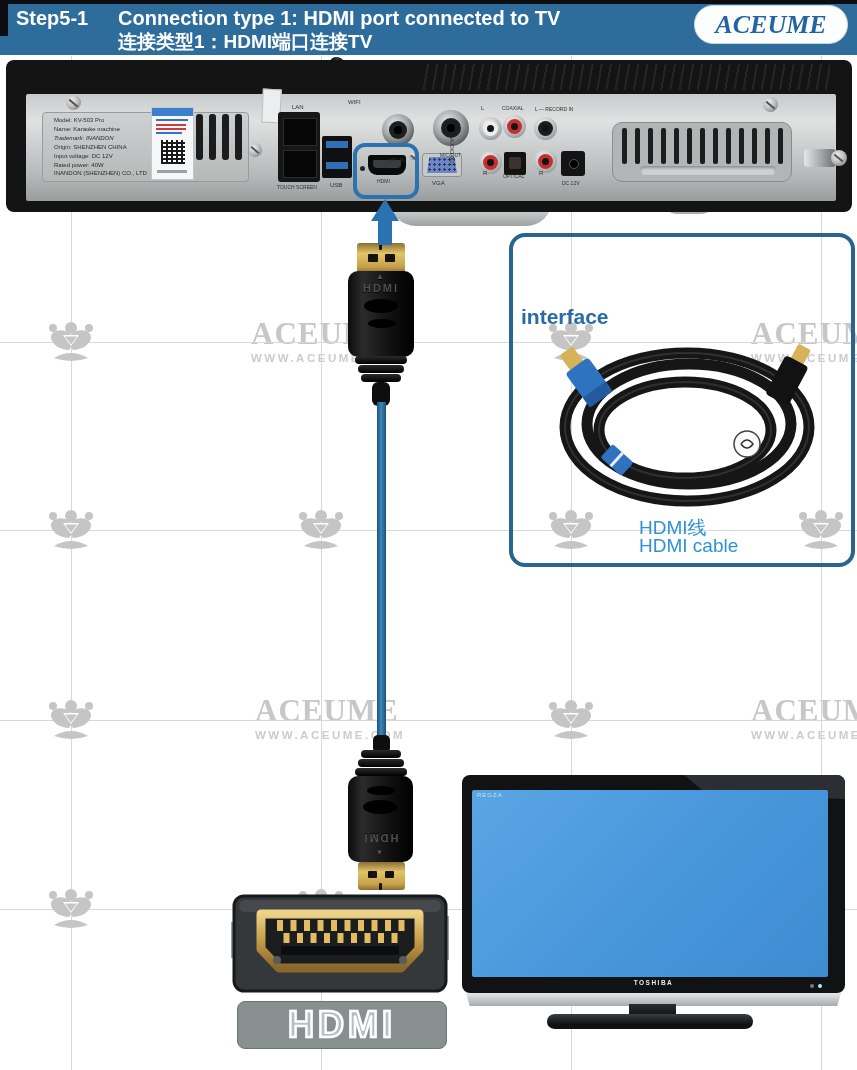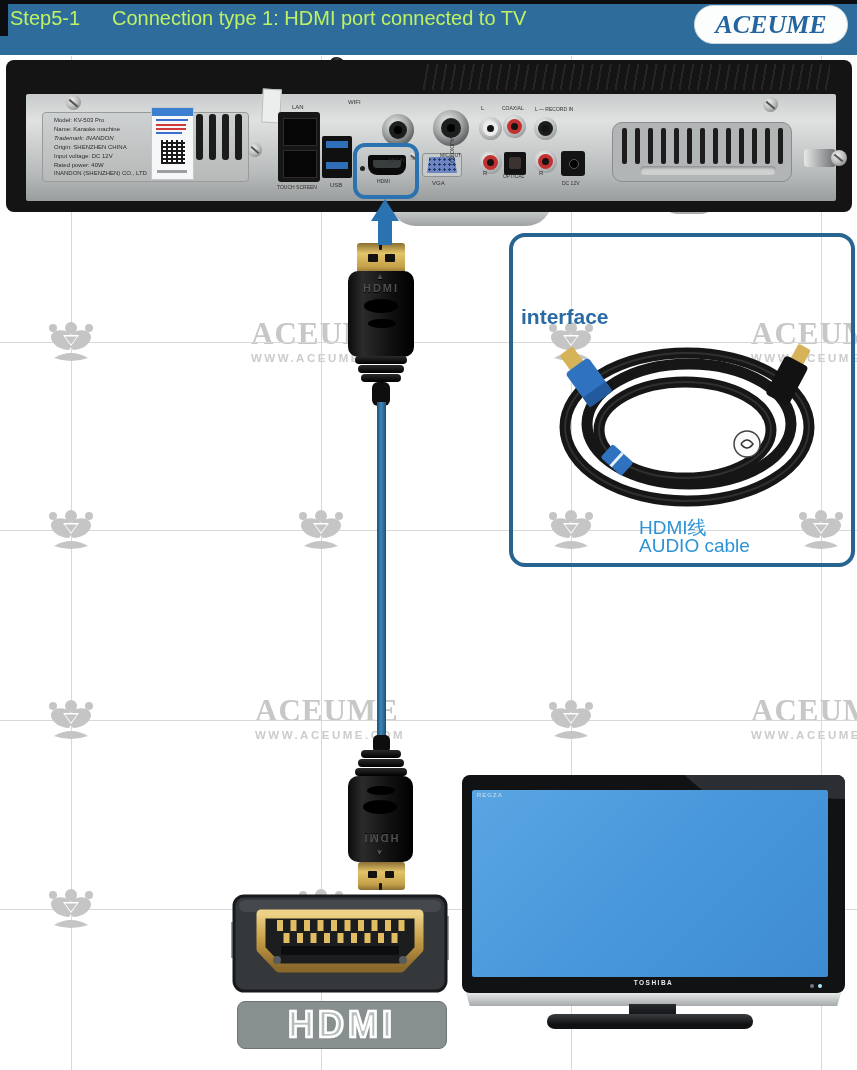--- a/index.html
+++ b/index.html
@@ -18,7 +18,7 @@
   #header{position:absolute;left:0;top:0;width:857px;height:55px;background:var(--header-bg,#2e6d9b);z-index:4;}
   .hdr-black-top{position:absolute;left:0;top:0;width:857px;height:4px;background:#0b0d10;}
   .hdr-black-left{position:absolute;left:0;top:0;width:8px;height:36px;background:#0b0d10;}
-  .hdr-text{position:absolute;color:#bef264;font-weight:normal;white-space:nowrap;}
+  .hdr-text{position:absolute;color:#ffffff;font-weight:bold;white-space:nowrap;margin-left:6px;}
   #logo-pill{position:absolute;left:694px;top:5px;width:152px;height:37px;background:#fcfdfd;
              border:1px solid #c8d3da;border-radius:19px;display:flex;align-items:center;justify-content:center;}
   #logo-pill span{font-family:"Liberation Serif",serif;font-weight:bold;font-style:italic;

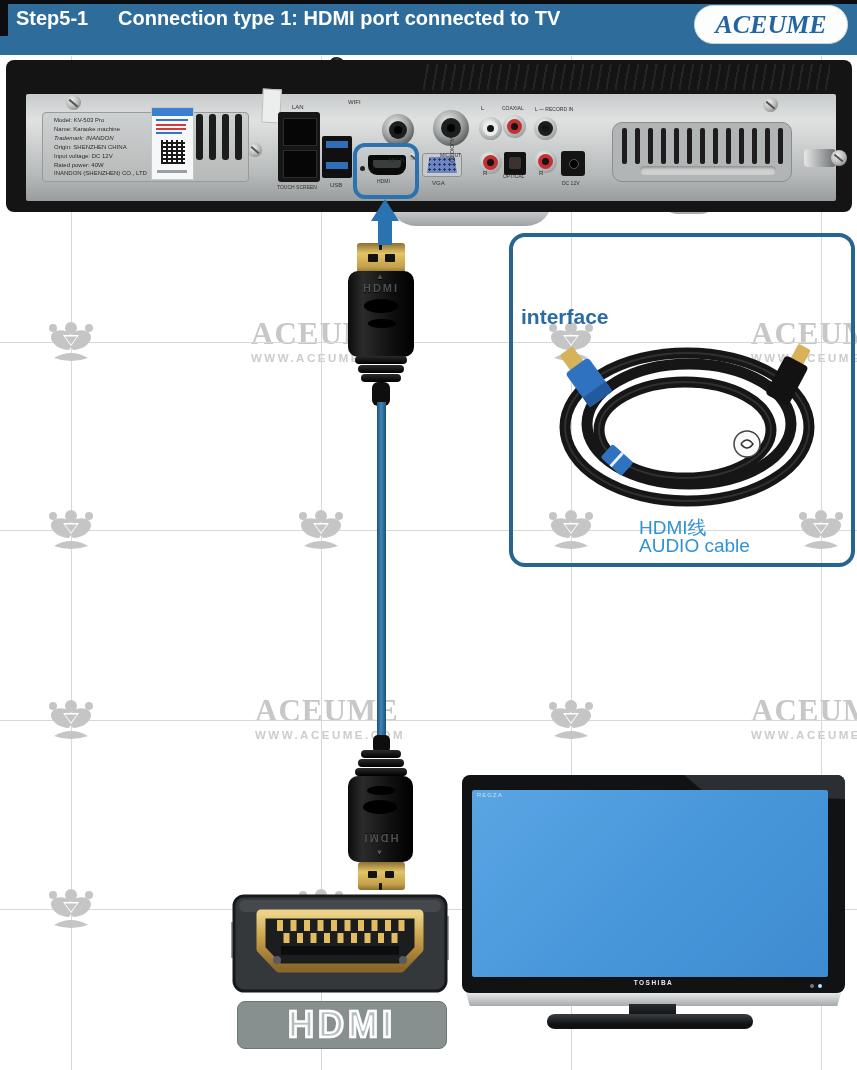--- a/index.html
+++ b/index.html
@@ -146,6 +146,7 @@
     <div class="hdr-black-left"></div>
     <div class="hdr-text" style="left:10px;top:7px;font-size:20px;">Step5-1</div>
     <div class="hdr-text" style="left:112px;top:7px;font-size:20px;">Connection type 1: HDMI port connected to TV</div>
+    <div class="hdr-text" style="left:112px;top:29px;font-size:19px;">连接类型1：HDMI端口连接TV</div>
     <div id="logo-pill">
       <span>ACEUME</span>
     </div>

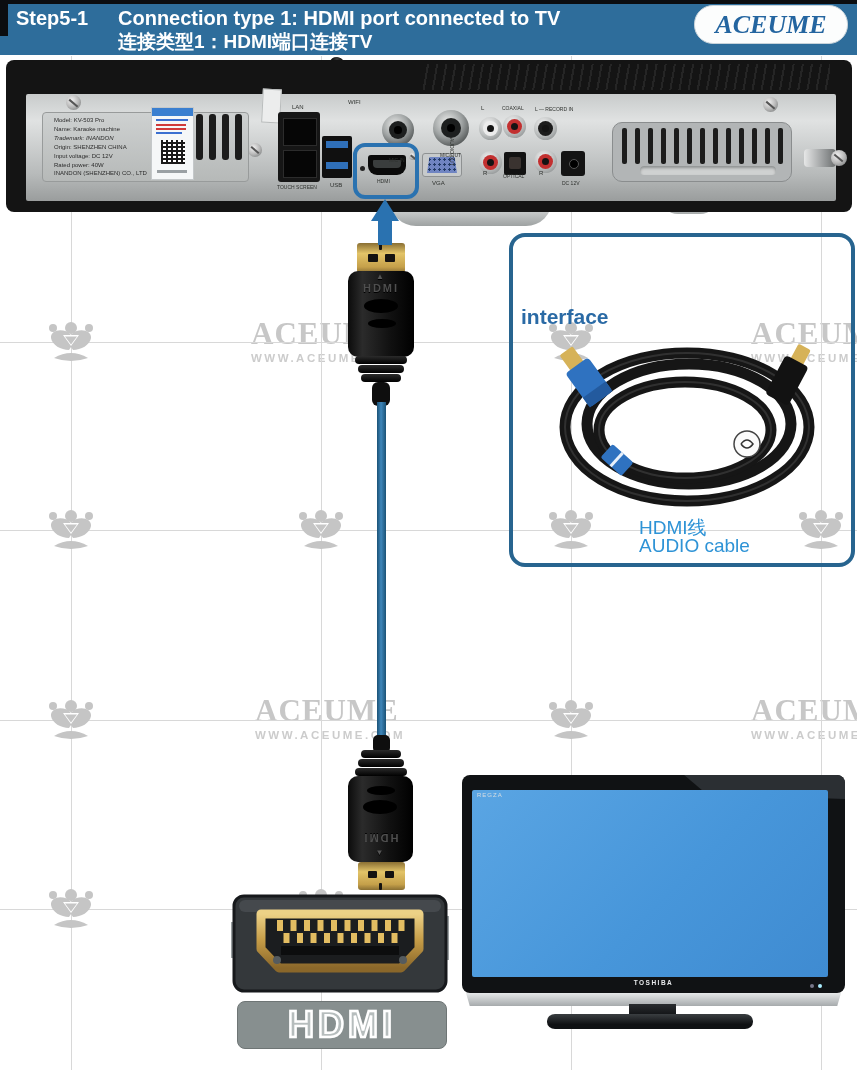--- a/index.html
+++ b/index.html
@@ -349,7 +349,7 @@
       <path d="M224 112 q6 -8 12 0 q-6 8 -12 0" fill="none" stroke="#333" stroke-width="1.5"></path>
     </svg>
     <div class="co-cable-lbl" style="top:278px;">HDMI线</div>
-    <div class="co-cable-lbl" style="top:298px;">AUDIO cable</div>
+    <div class="co-cable-lbl" style="top:298px;">HDMI cable</div>
   </div>
 
   <svg class="abs" style="left:231px;top:892px;z-index:2;" width="218" height="103" viewBox="0 0 218 103">

